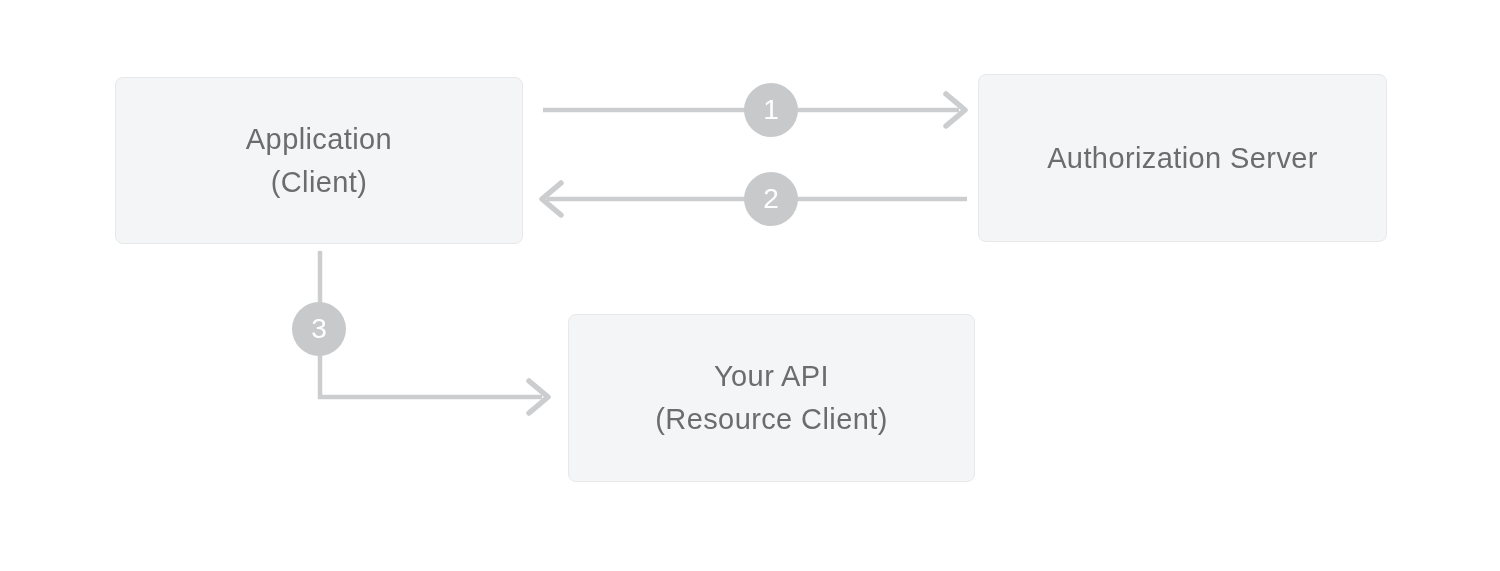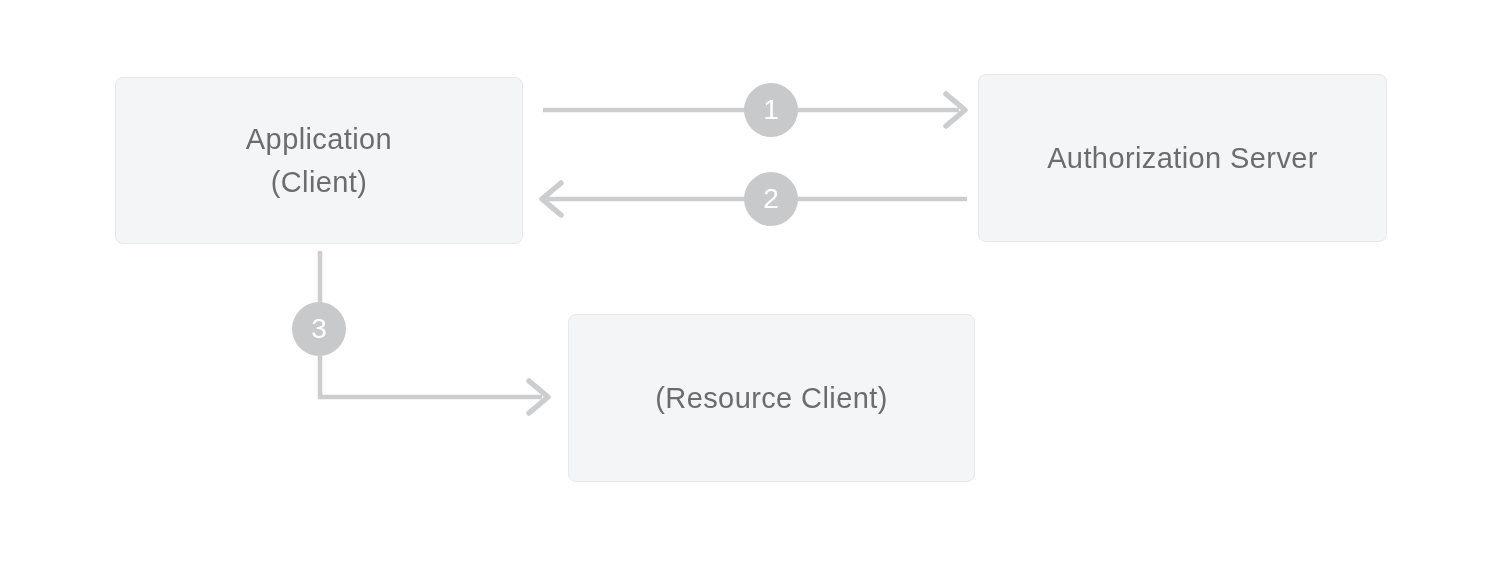--- a/index.html
+++ b/index.html
@@ -102,6 +102,7 @@
   </div>
 
   <div class="node node-your-api">
+    <span class="node-line">Your API</span>
     <span class="node-line">(Resource Client)</span>
   </div>
 

